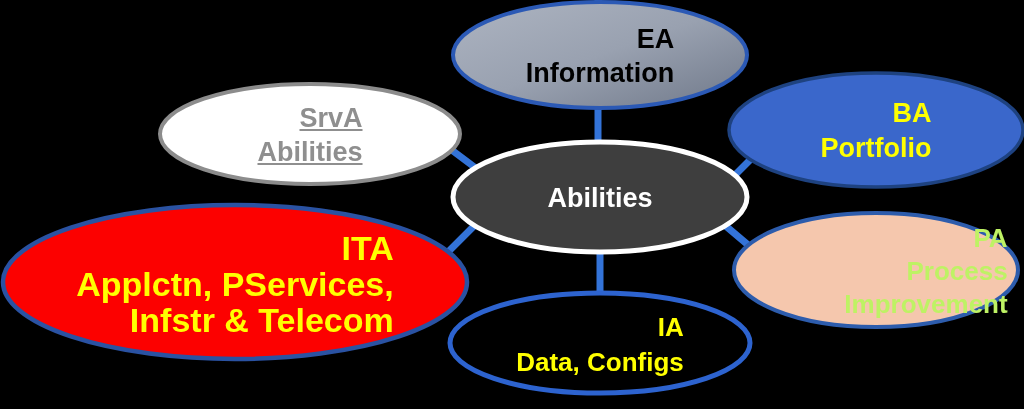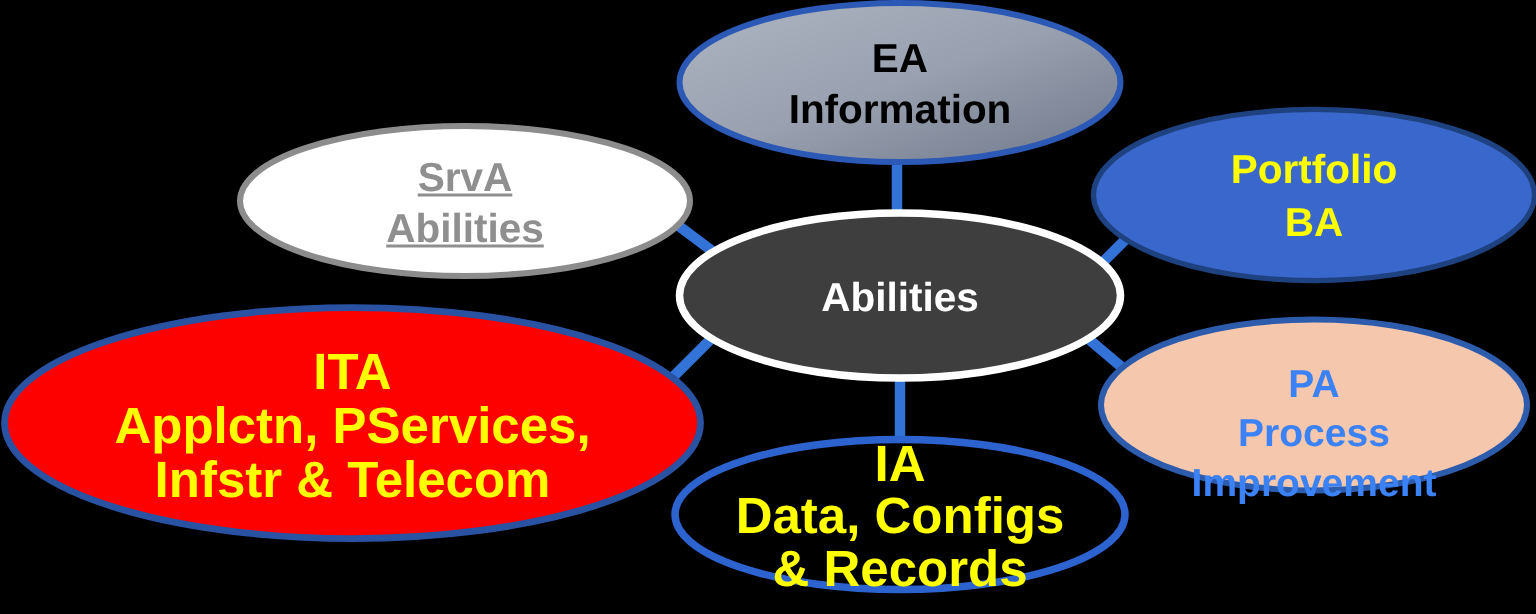--- a/index.html
+++ b/index.html
@@ -32,7 +32,7 @@
     font-weight:bold;
     white-space:nowrap;
   }
-  .label span{display:block;}
+  .label span{display:block;text-align:right;}
   .lab-ea  {left:600px;top:56px;  font-size:27px;line-height:34px;color:#000000;}
   .lab-srva{left:310px;top:135px; font-size:27px;line-height:34px;color:#8f8f8f;text-decoration:underline;}
   .lab-sysa{left:600px;top:198px; font-size:27px;line-height:34px;color:#ffffff;}

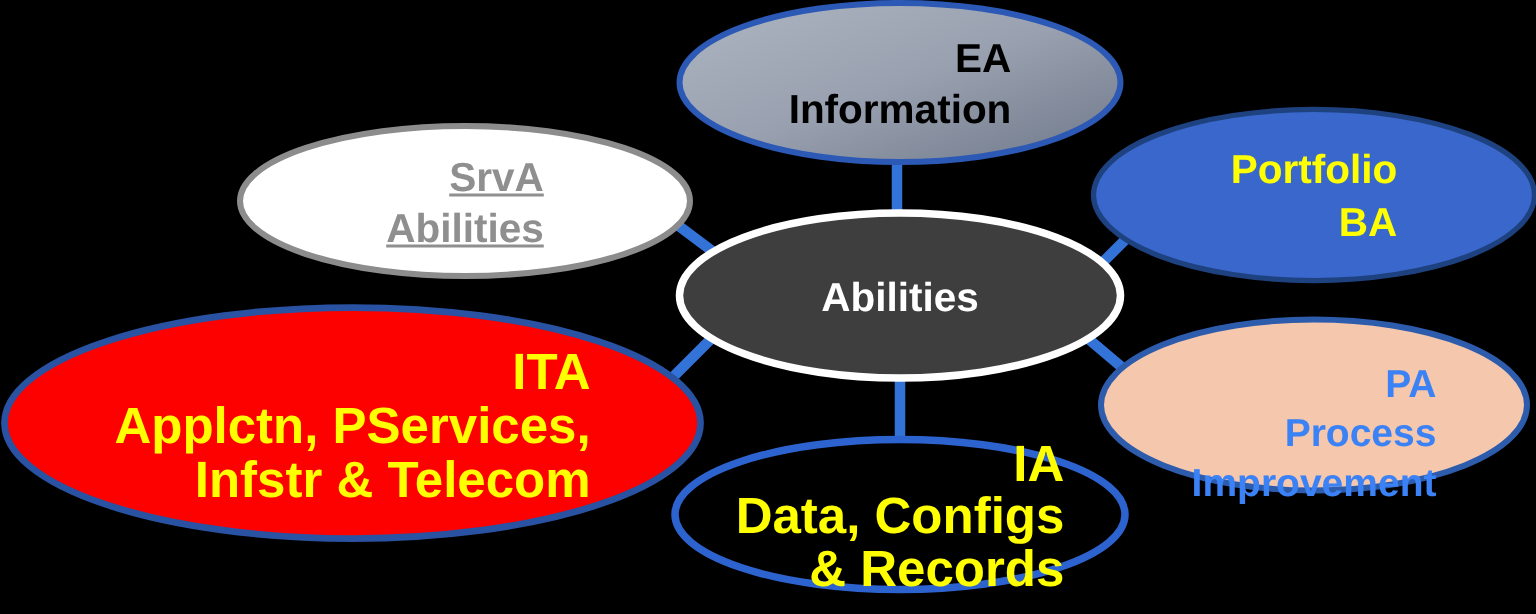--- a/index.html
+++ b/index.html
@@ -89,8 +89,8 @@
   </div>
 
   <div class="label lab-ba">
+    <span>BA</span>
     <span>Portfolio</span>
-    <span>BA</span>
   </div>
 
   <div class="label lab-pa">

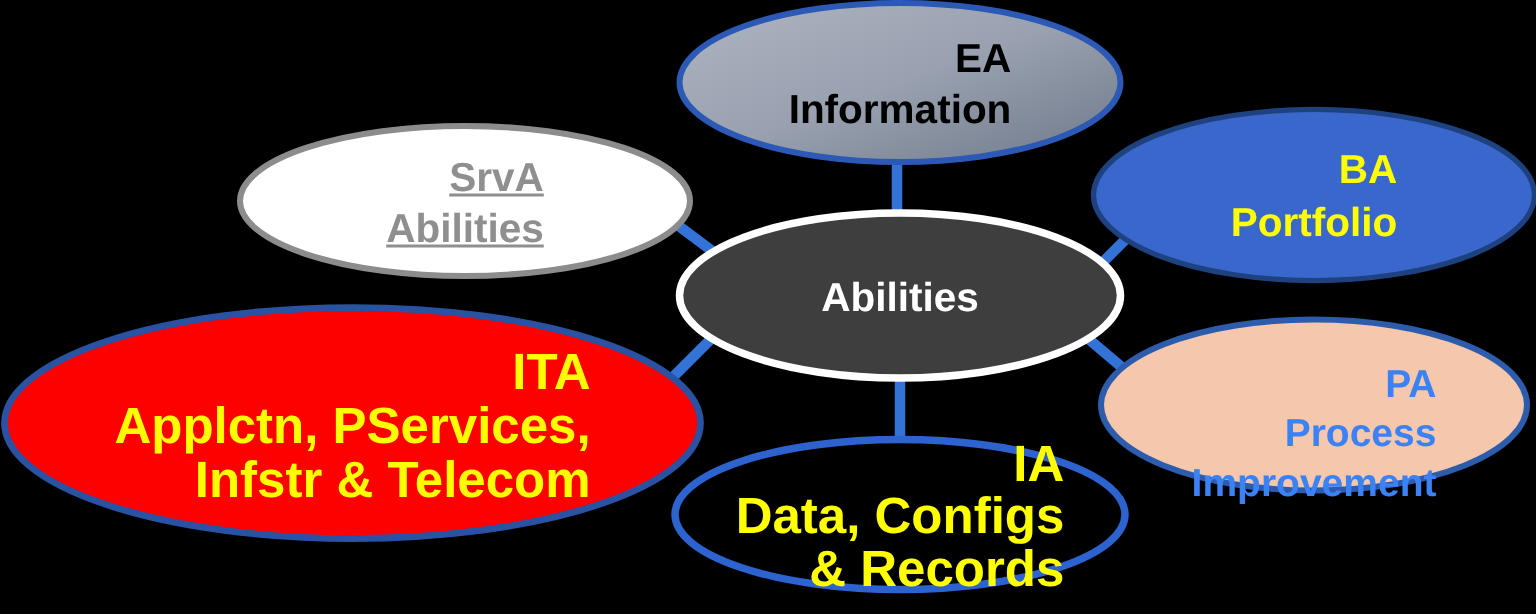--- a/index.html
+++ b/index.html
@@ -37,7 +37,7 @@
   .lab-srva{left:310px;top:135px; font-size:27px;line-height:34px;color:#8f8f8f;text-decoration:underline;}
   .lab-sysa{left:600px;top:198px; font-size:27px;line-height:34px;color:#ffffff;}
   .lab-ba  {left:876px;top:131px; font-size:27px;line-height:35px;color:#ffff00;}
-  .lab-pa  {left:876px;top:271px; font-size:26px;line-height:33px;color:#3b82f6;margin-top:18px;}
+  .lab-pa  {left:926px;top:271px; font-size:26px;line-height:33px;color:#bef264;}
   .lab-ia  {left:600px;top:345px; font-size:34px;line-height:35px;color:#ffff00;}
   .lab-ita {left:235px;top:284px; font-size:34px;line-height:36px;color:#ffff00;}
 </style>

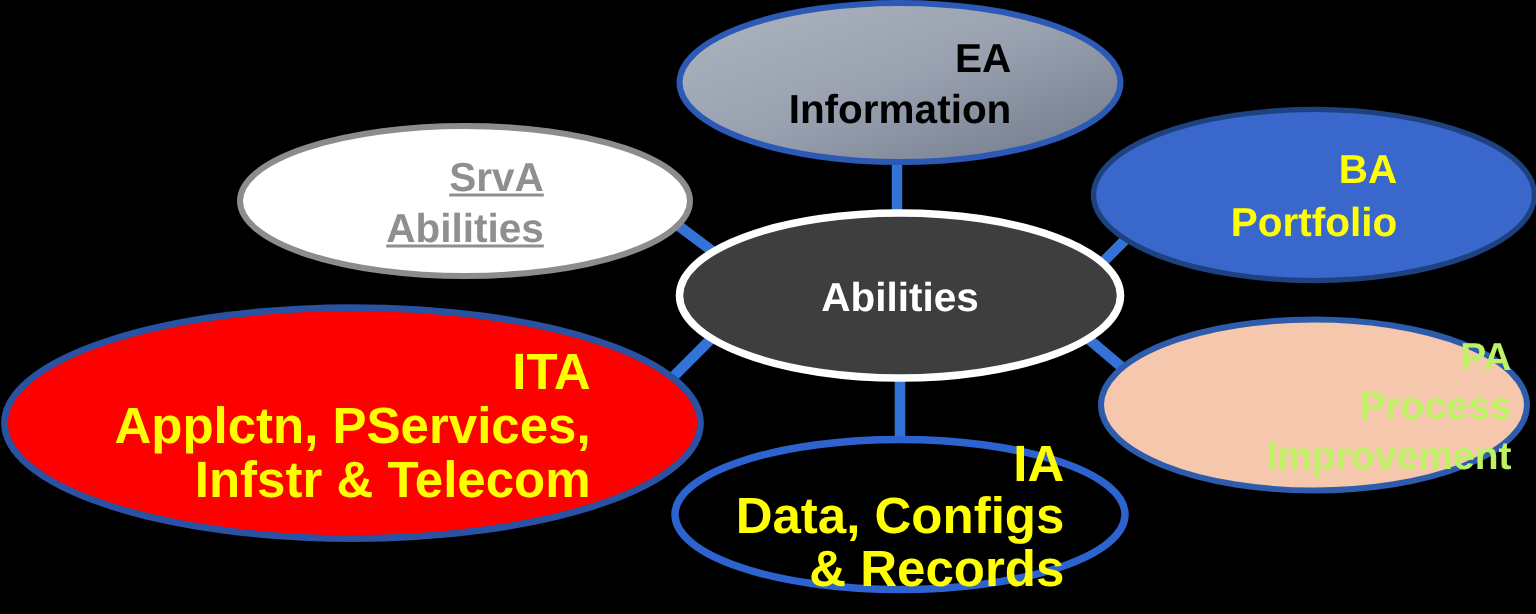--- a/index.html
+++ b/index.html
@@ -38,7 +38,7 @@
   .lab-sysa{left:600px;top:198px; font-size:27px;line-height:34px;color:#ffffff;}
   .lab-ba  {left:876px;top:131px; font-size:27px;line-height:35px;color:#ffff00;}
   .lab-pa  {left:926px;top:271px; font-size:26px;line-height:33px;color:#bef264;}
-  .lab-ia  {left:600px;top:345px; font-size:34px;line-height:35px;color:#ffff00;}
+  .lab-ia  {left:600px;top:345px; font-size:26px;line-height:35px;color:#ffff00;}
   .lab-ita {left:235px;top:284px; font-size:34px;line-height:36px;color:#ffff00;}
 </style>
 </head>

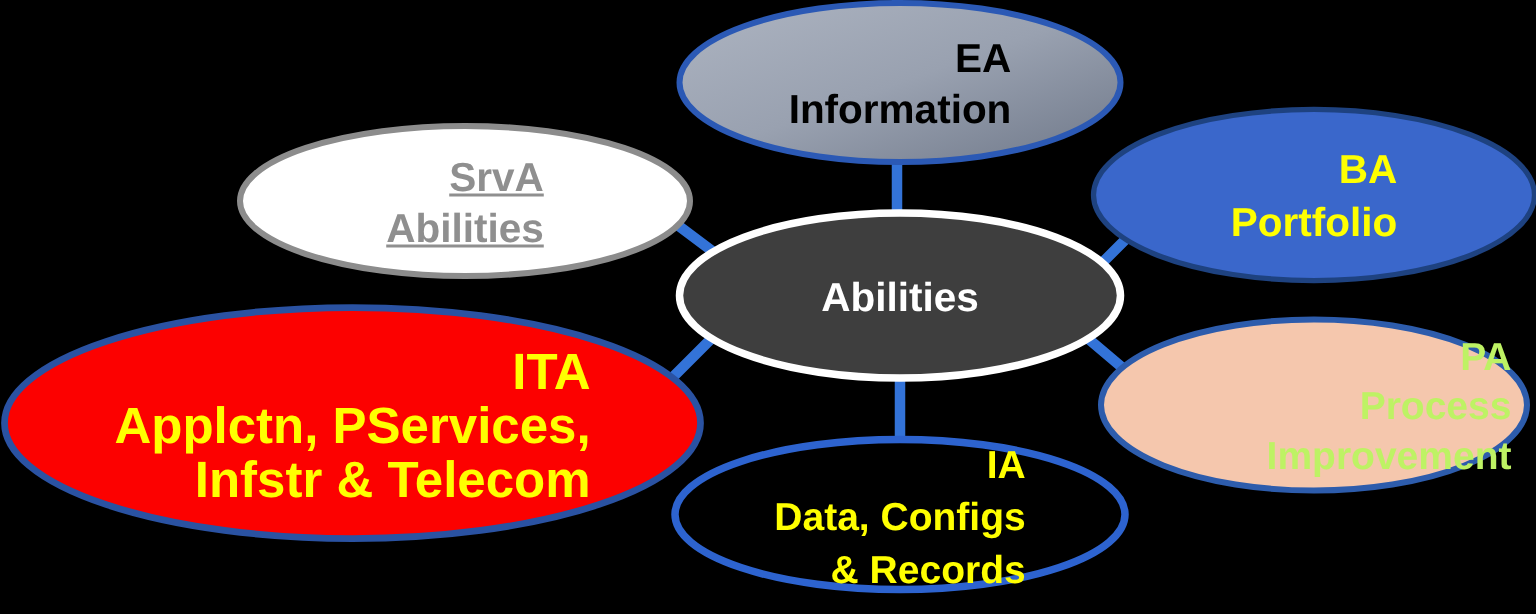--- a/index.html
+++ b/index.html
@@ -102,7 +102,6 @@
   <div class="label lab-ia">
     <span>IA</span>
     <span>Data, Configs</span>
-    <span>&amp; Records</span>
   </div>
 
   <div class="label lab-ita">

